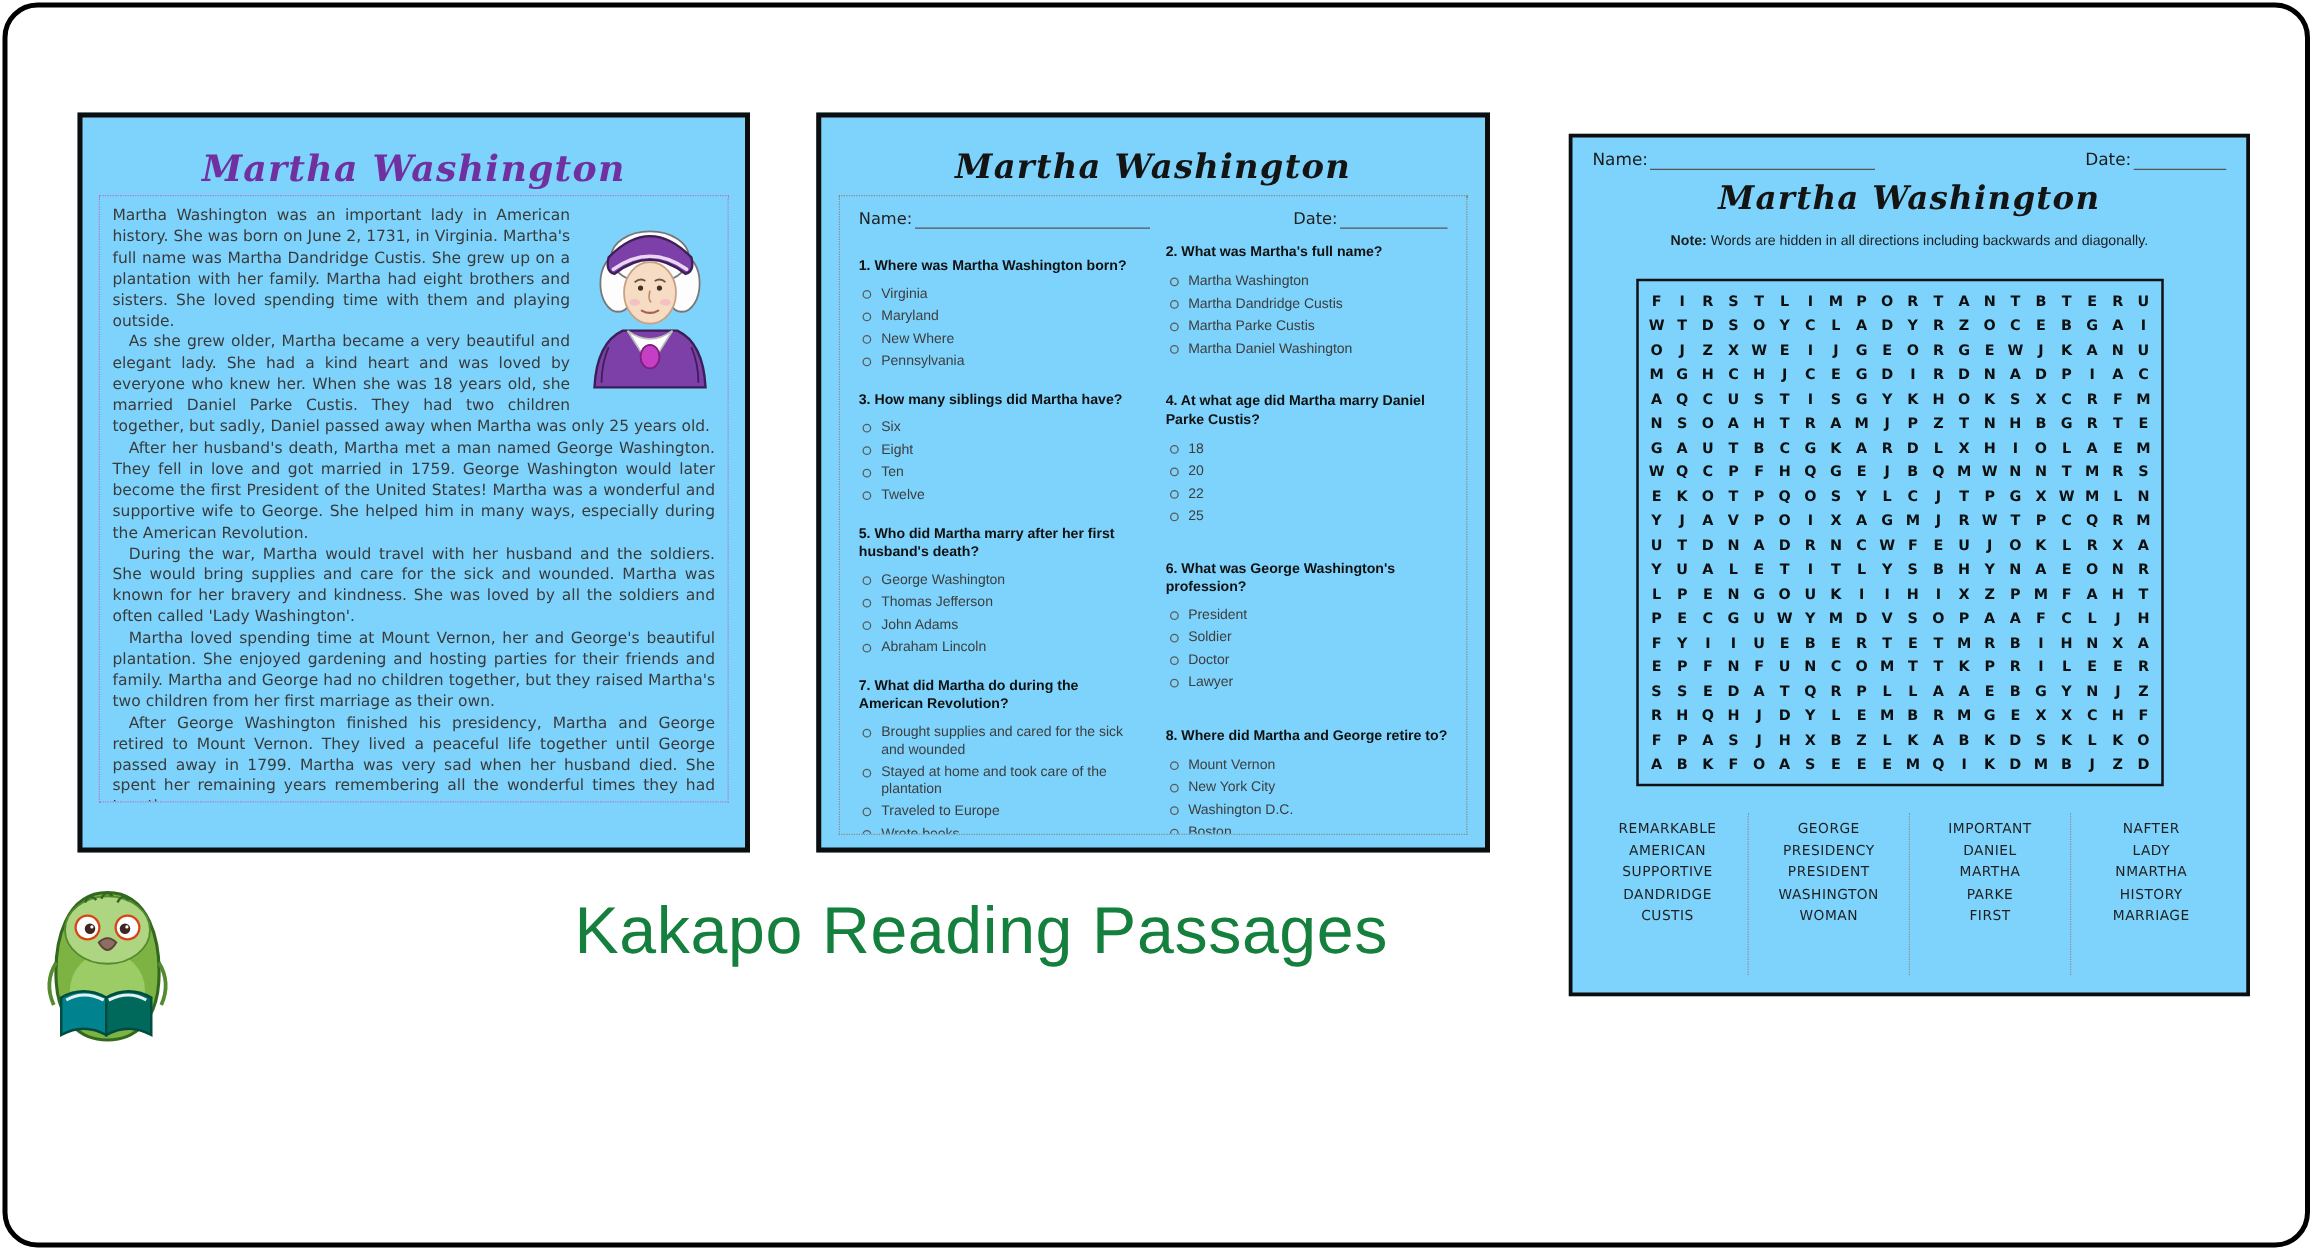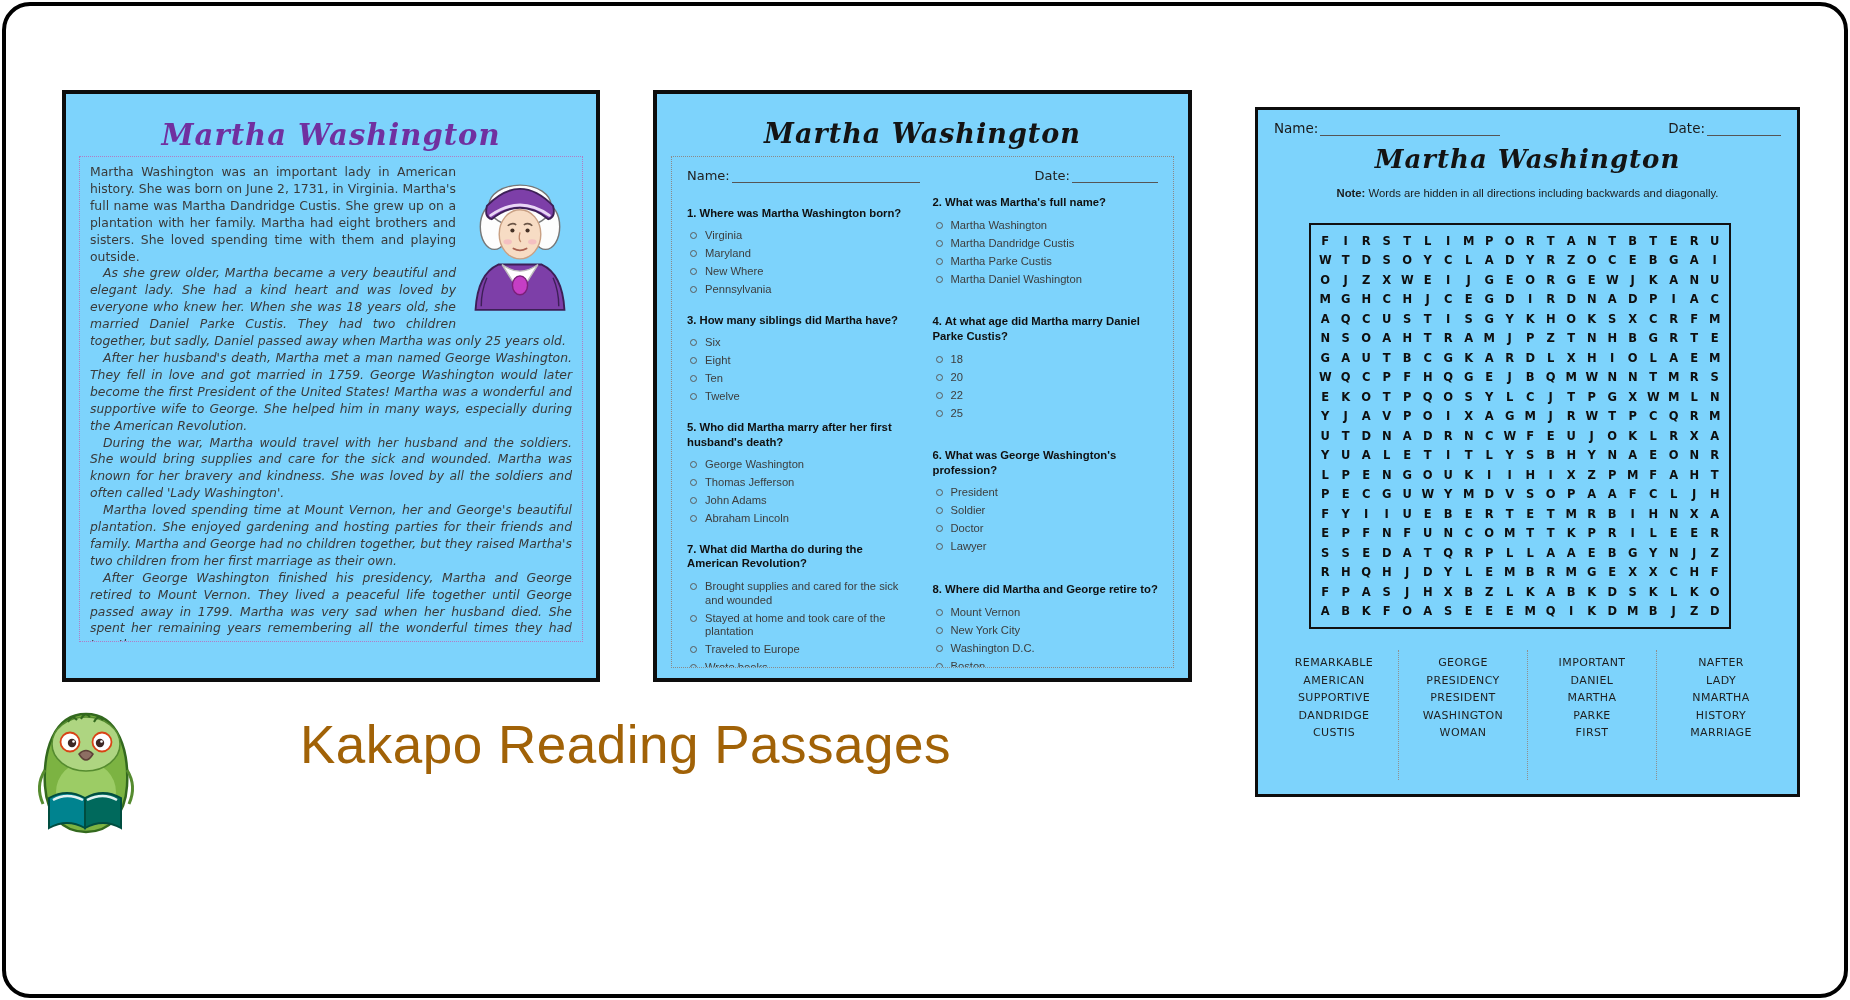--- a/index.html
+++ b/index.html
@@ -12,7 +12,7 @@
   #page1 .script-title{margin-top:24px;font-size:29px;color:#7030a0;}
   .passage-box{position:absolute;left:13px;right:13px;top:62px;bottom:36px;border:1px dotted #b07cc6;padding:7px 10px;overflow:hidden;box-sizing:border-box;}
   .passage-box p{margin:0;font-family:"DejaVu Sans",sans-serif;font-size:12.4px;line-height:16.9px;color:#3a3a3a;text-align:justify;}
-  .passage-box p + p{text-indent:13px;font-style:italic;}
+  .passage-box p + p{text-indent:13px;}
   .portrait{float:right;width:104px;height:146px;margin:2px 0 6px 12px;}
   
   #page2{left:653px;top:90px;width:539px;height:592px;}

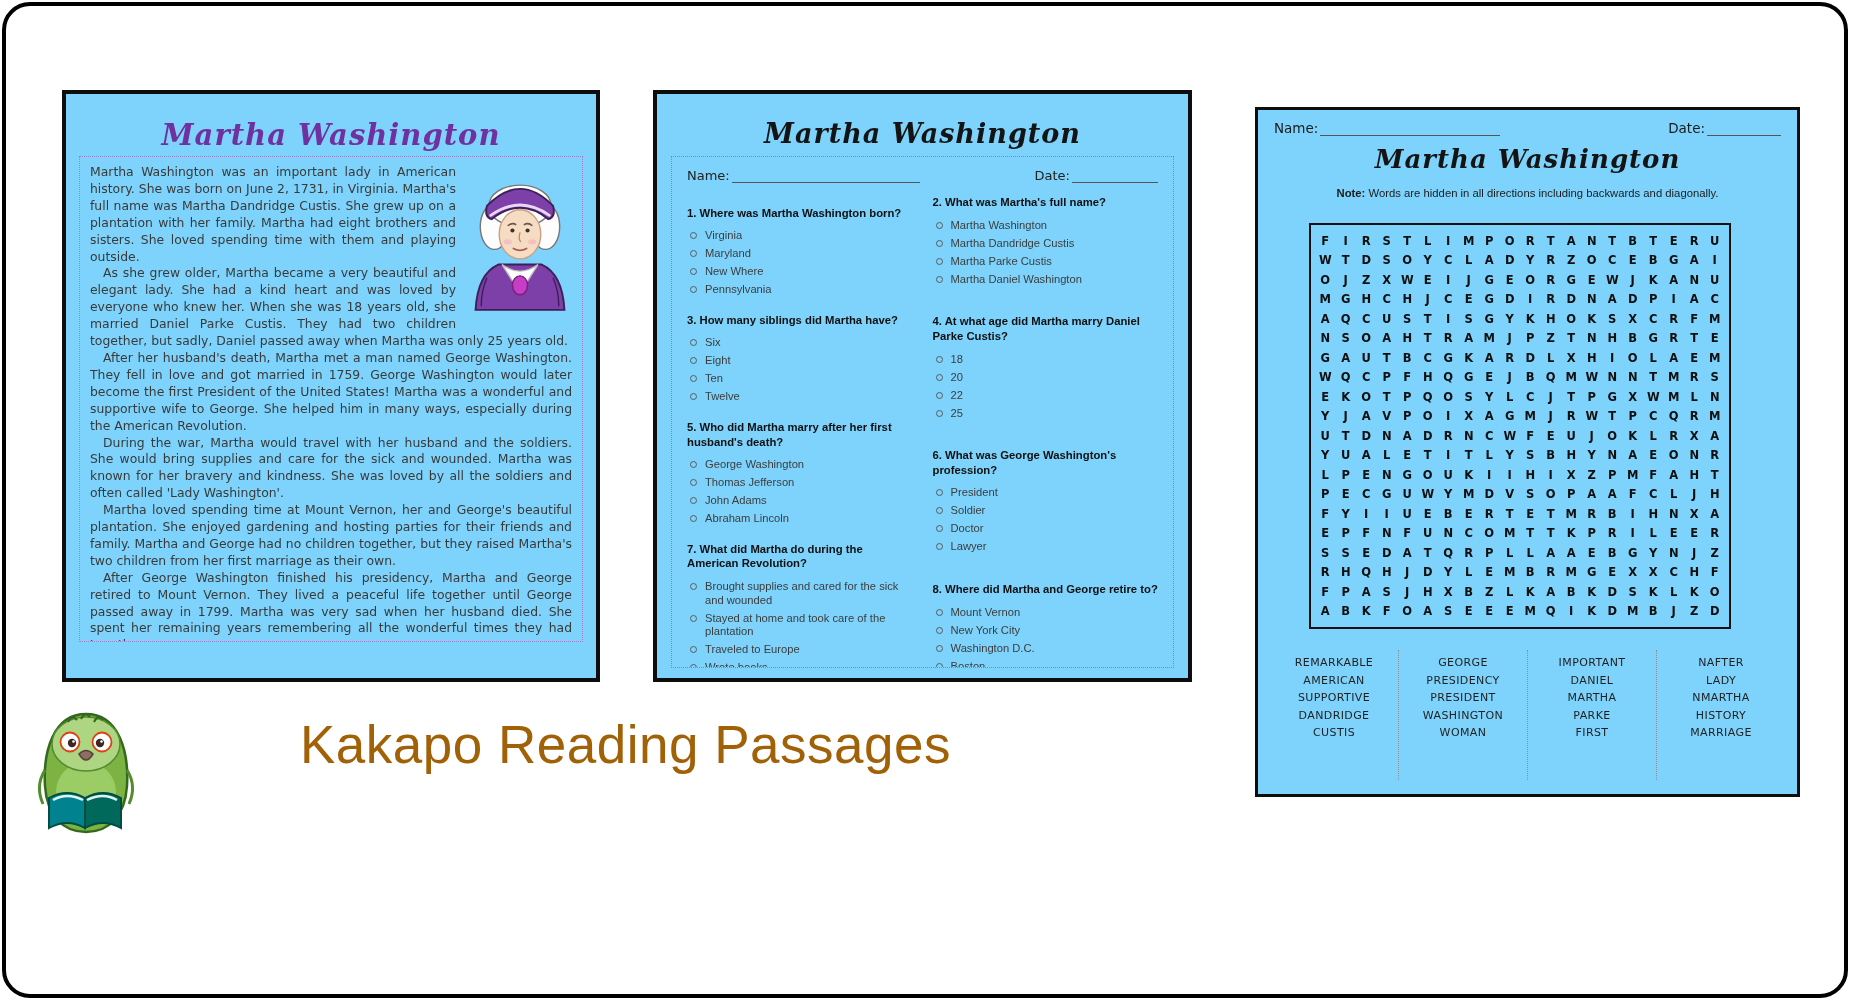--- a/index.html
+++ b/index.html
@@ -45,7 +45,7 @@
   .word-col.divided{border-left:1px dotted #8f8f8f;}
   .word{font-size:11px;line-height:17.6px;color:#1f1f1f;letter-spacing:.4px;font-family:"DejaVu Sans",sans-serif;}
   
-  .brand{position:absolute;left:300px;top:714px;width:970px;text-align:left;font-size:53px;color:#a16207;letter-spacing:.5px;}
+  .brand{position:absolute;left:300px;top:714px;width:970px;text-align:center;font-size:53px;color:#15803d;letter-spacing:.5px;}
   .logo{position:absolute;left:16px;top:700px;width:140px;height:145px;}
 </style>
 </head>

